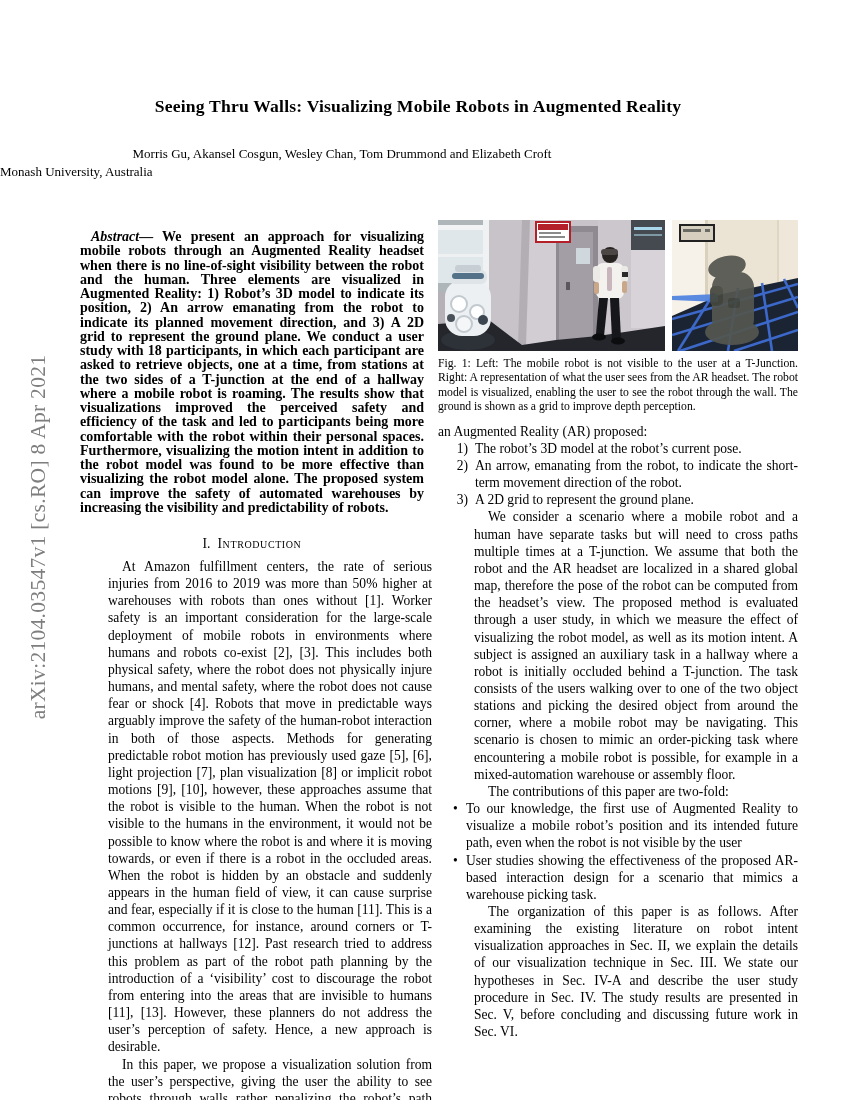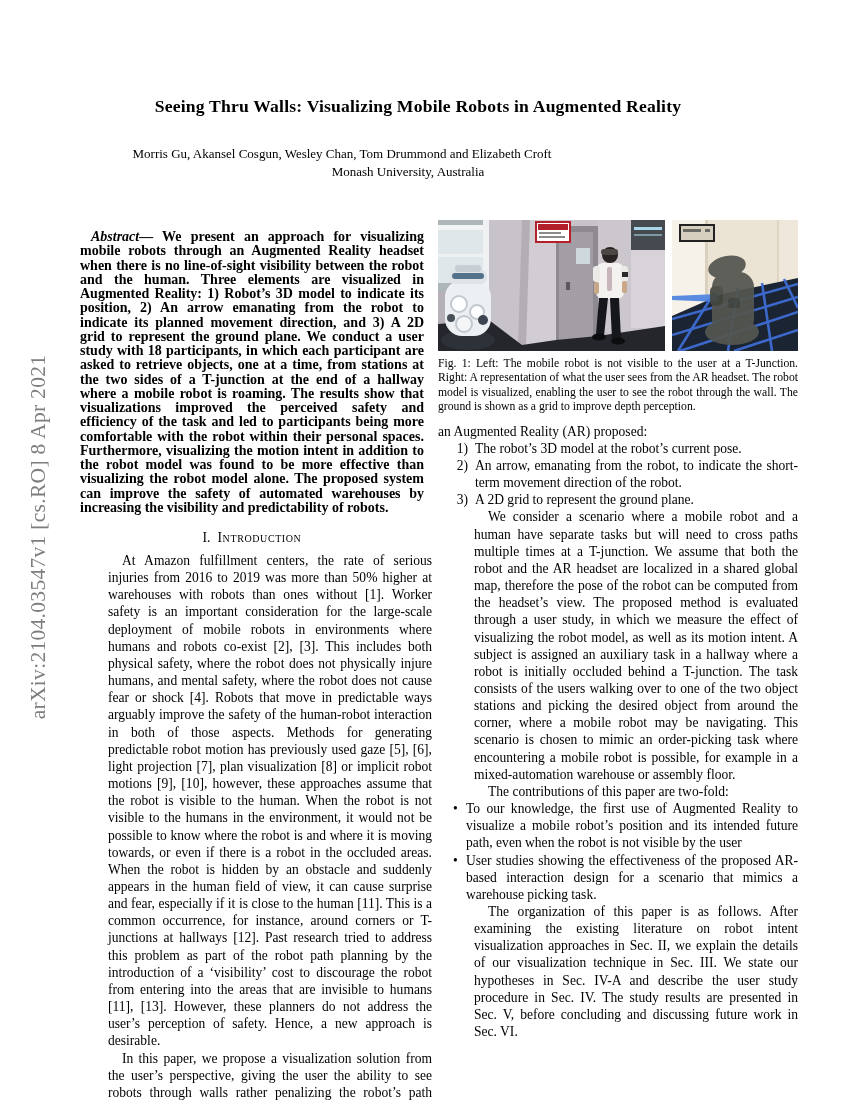--- a/index.html
+++ b/index.html
@@ -15,7 +15,7 @@
     position:absolute; top:146px; left:0; width:684px; text-align:center; font-size:13px;
   }
   .affiliation {
-    position:absolute; top:164px; left:0; width:816px; text-align:center; font-size:13px;
+    position:absolute; top:164px; left:0; width:816px; font-size:13px;
   }
   .arxiv-anchor { position:absolute; left:38px; top:537px; width:0; height:0; }
   .arxiv-anchor span {

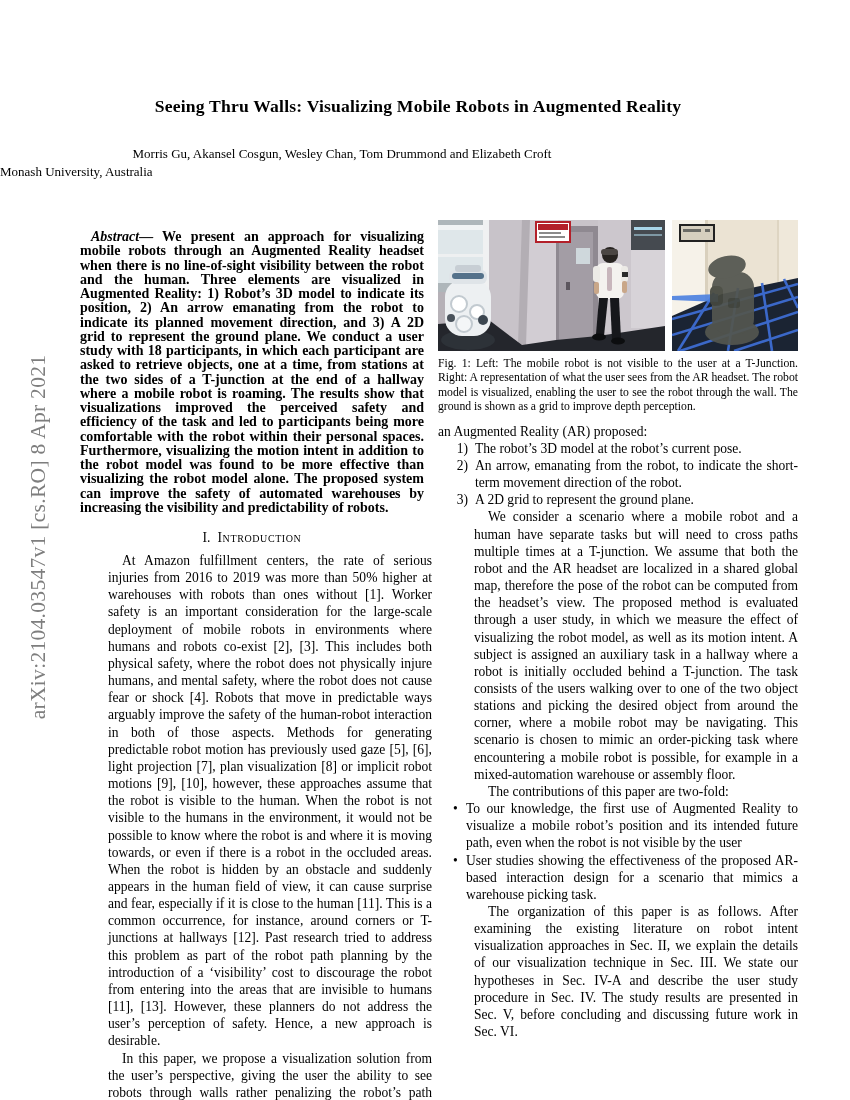--- a/index.html
+++ b/index.html
@@ -31,7 +31,7 @@
   .abstract .lead { font-style:italic; }
 
   .section-heading {
-    margin:15px 0 6px 0; text-align:center; text-indent:0;
+    margin:21px 0 6px 0; text-align:center; text-indent:0;
     font-size:13.6px; font-weight:normal;
   }
   .section-heading .sc { font-variant:small-caps; letter-spacing:0.6px; margin-left:7px; }

